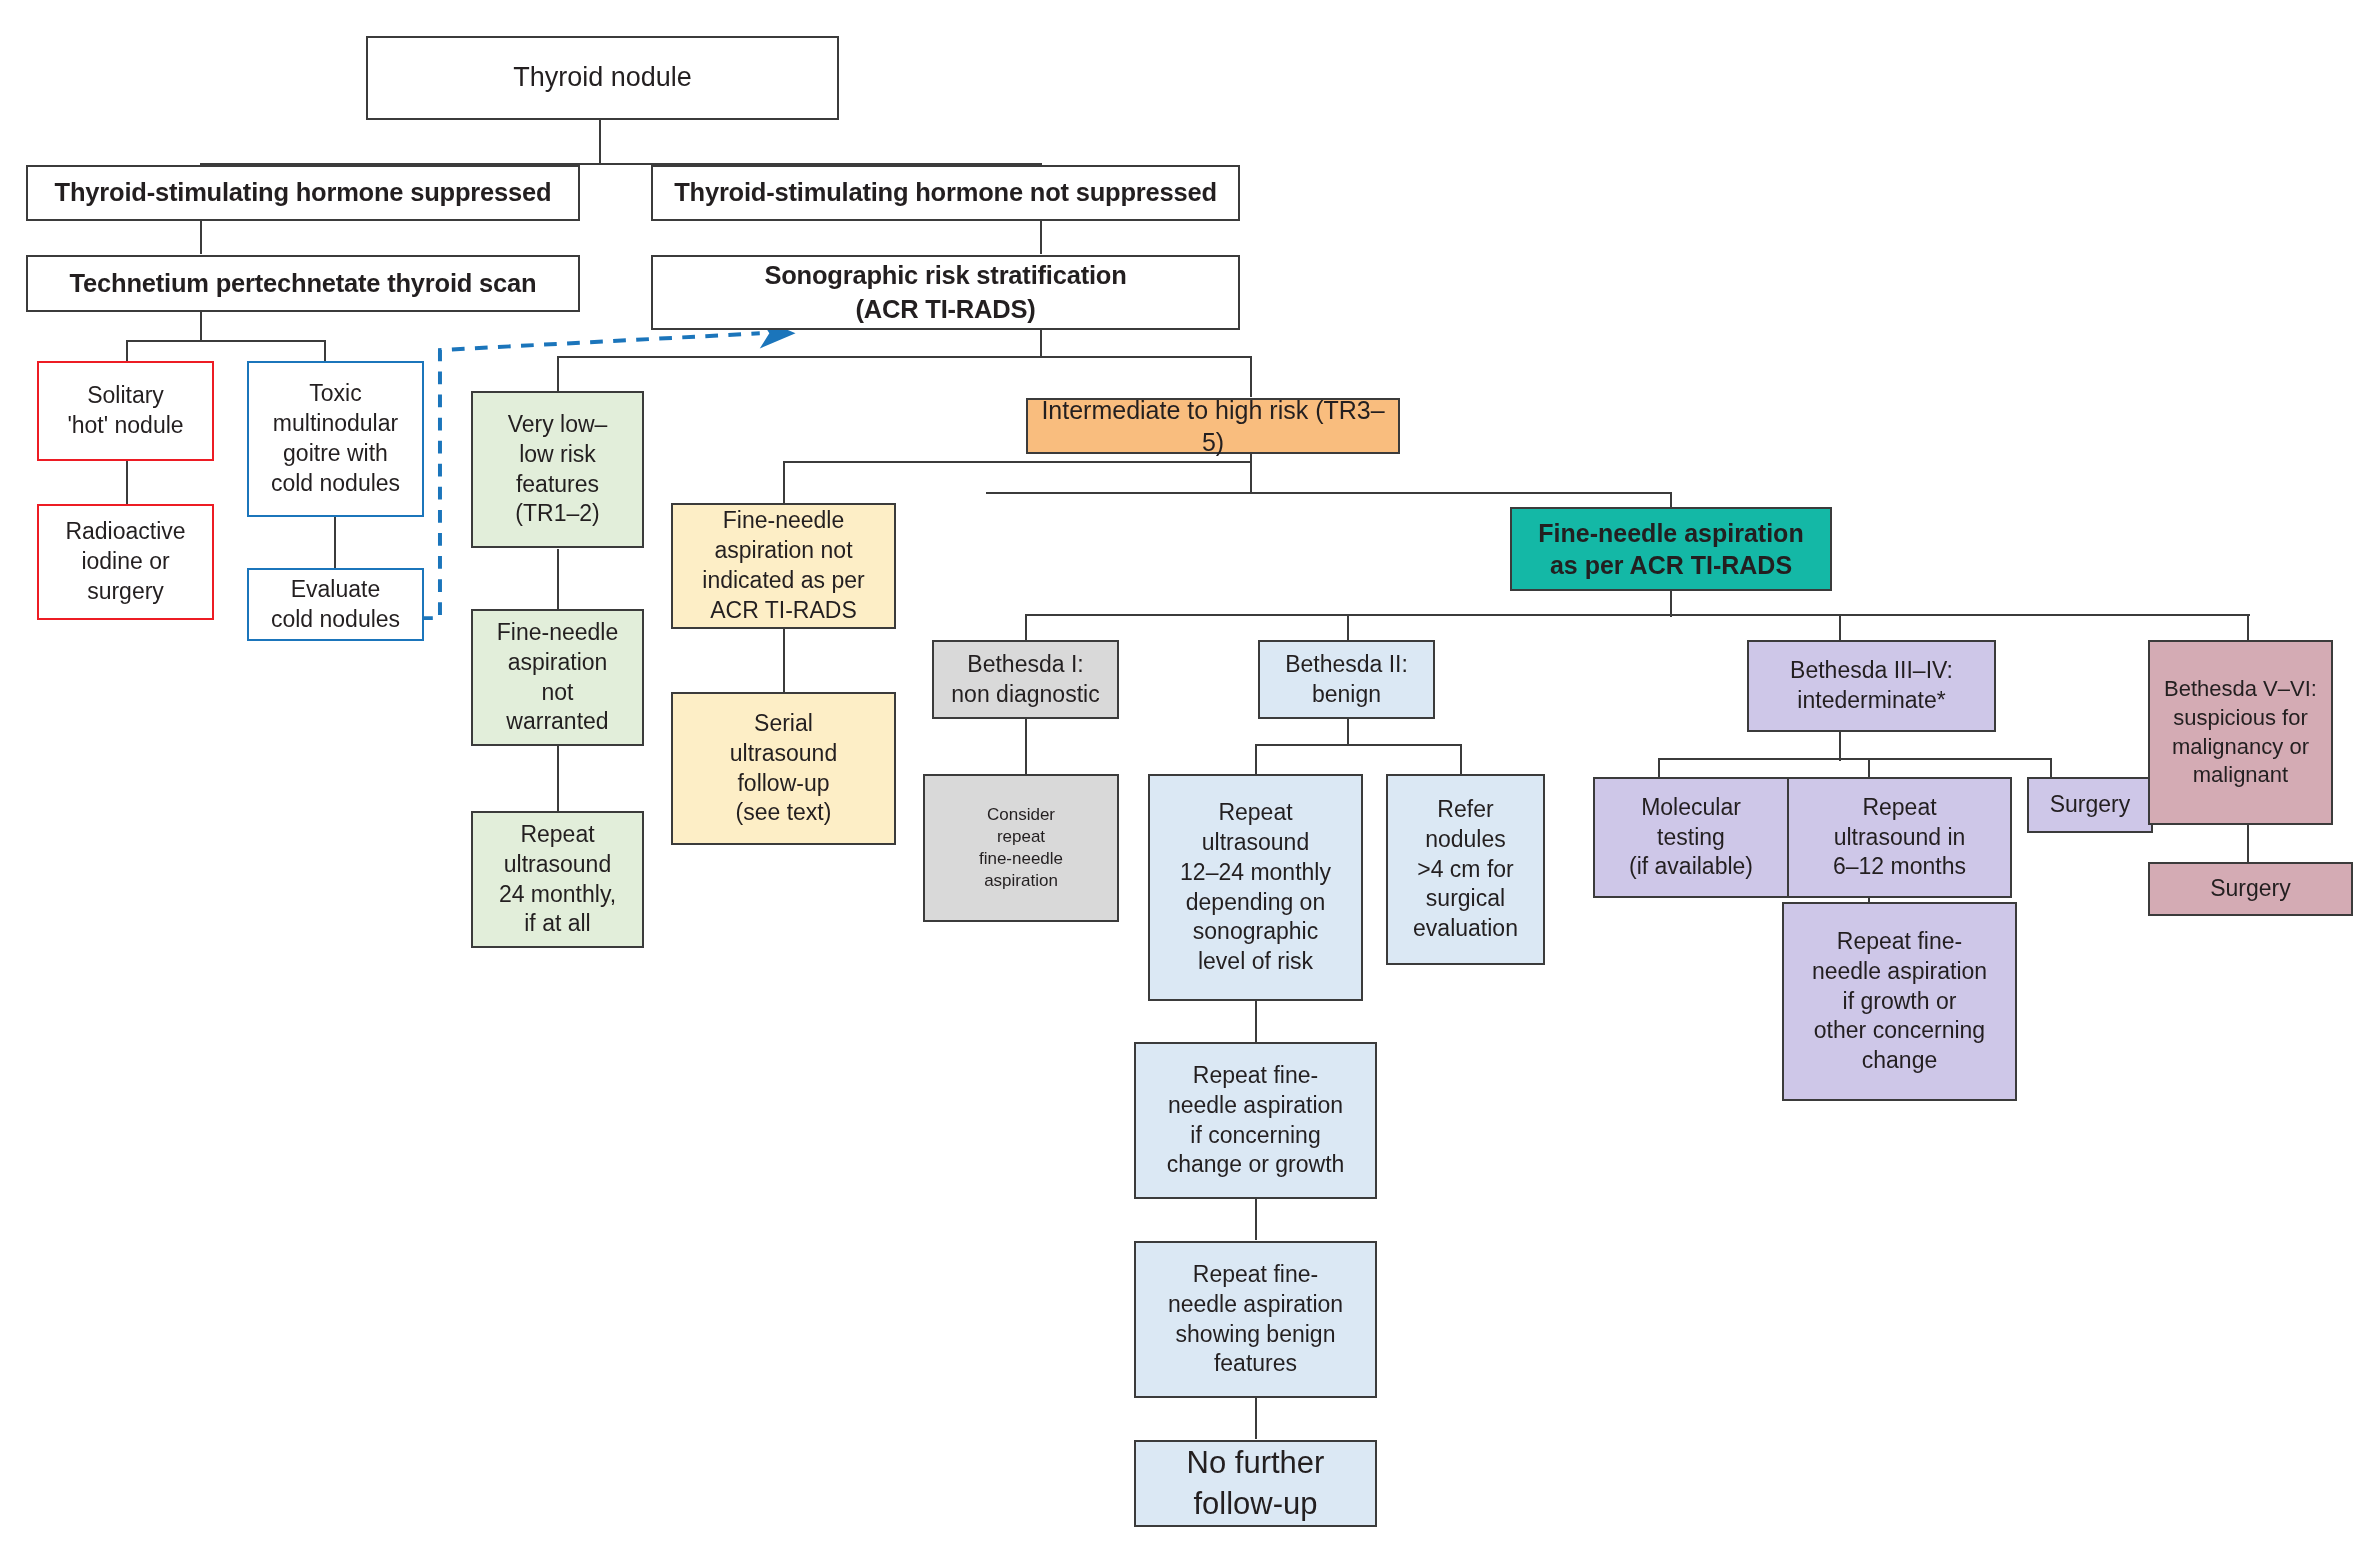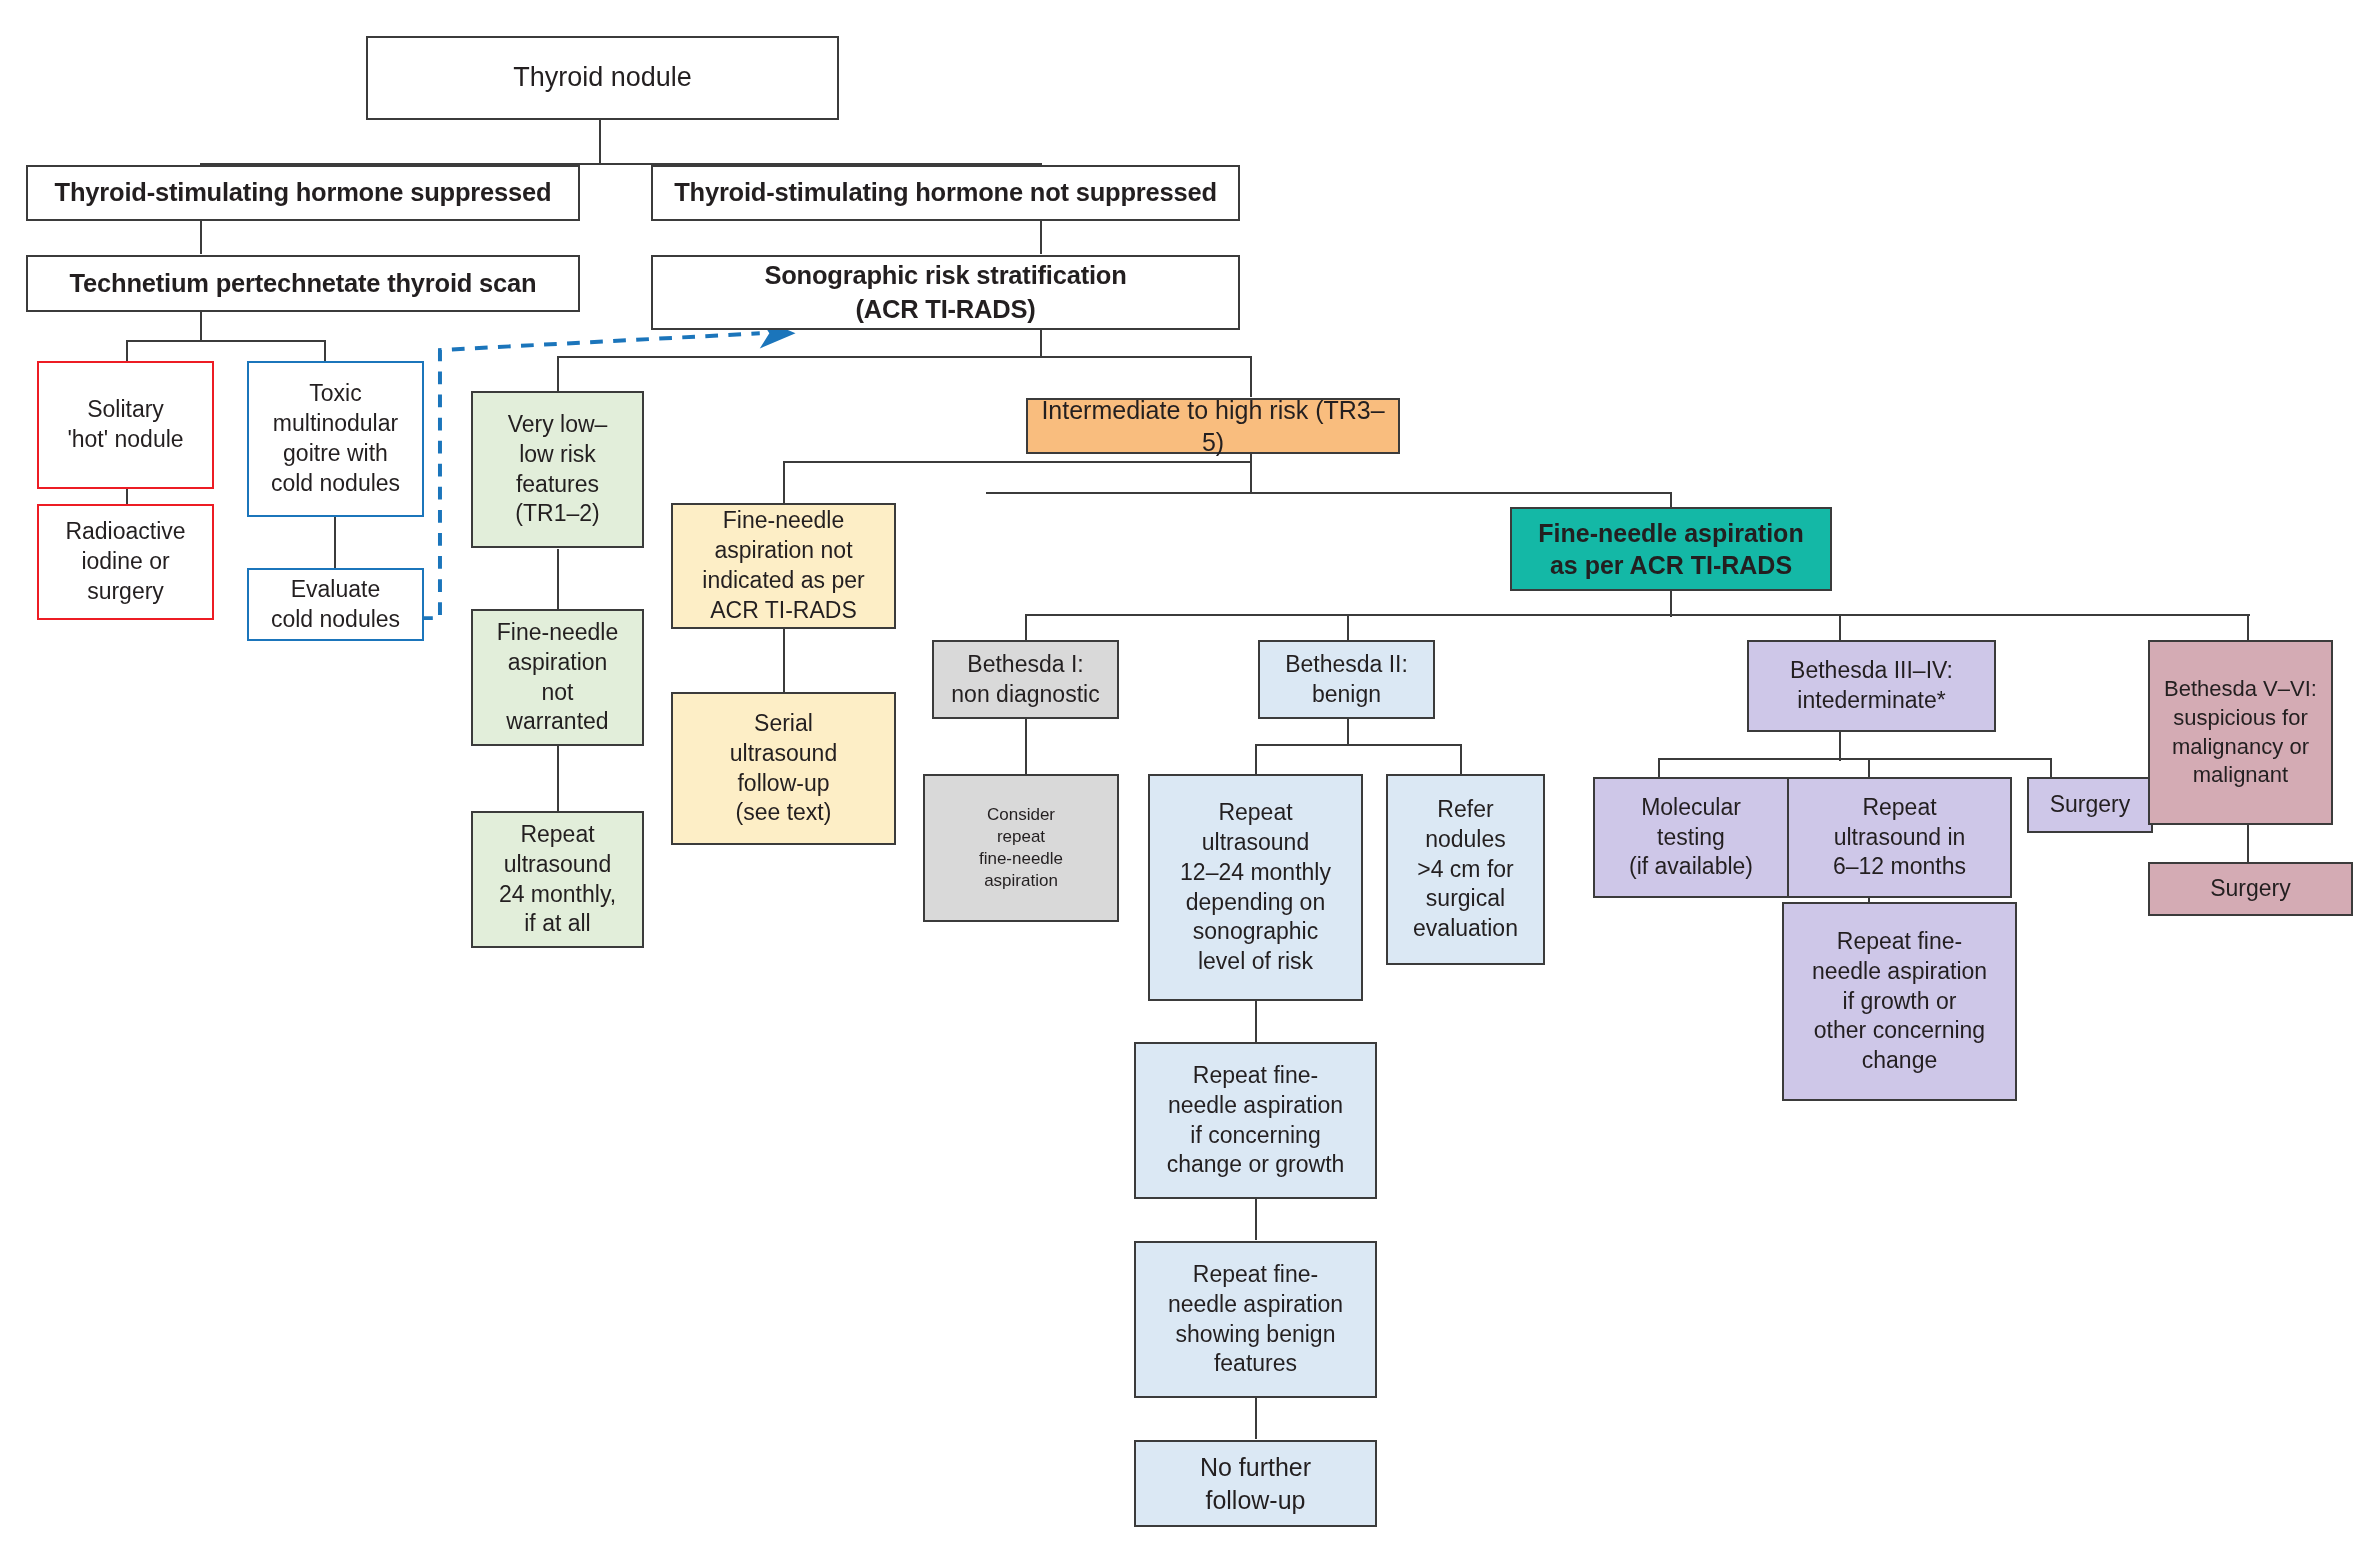--- a/index.html
+++ b/index.html
@@ -148,7 +148,7 @@
   <div class="node c-white bold" style="left:651px; top:255px; width:589px; height:75px; font-size:25.5px;">Sonographic risk stratification
 (ACR TI-RADS)</div>
 
-  <div class="node c-red" style="left:37px; top:361px; width:177px; height:128px; font-size:23px;">Solitary
+  <div class="node c-red" style="left:37px; top:361px; width:177px; height:100px; font-size:23px;">Solitary
 'hot' nodule</div>
   <div class="node c-red" style="left:37px; top:504px; width:177px; height:116px; font-size:23px;">Radioactive
 iodine or

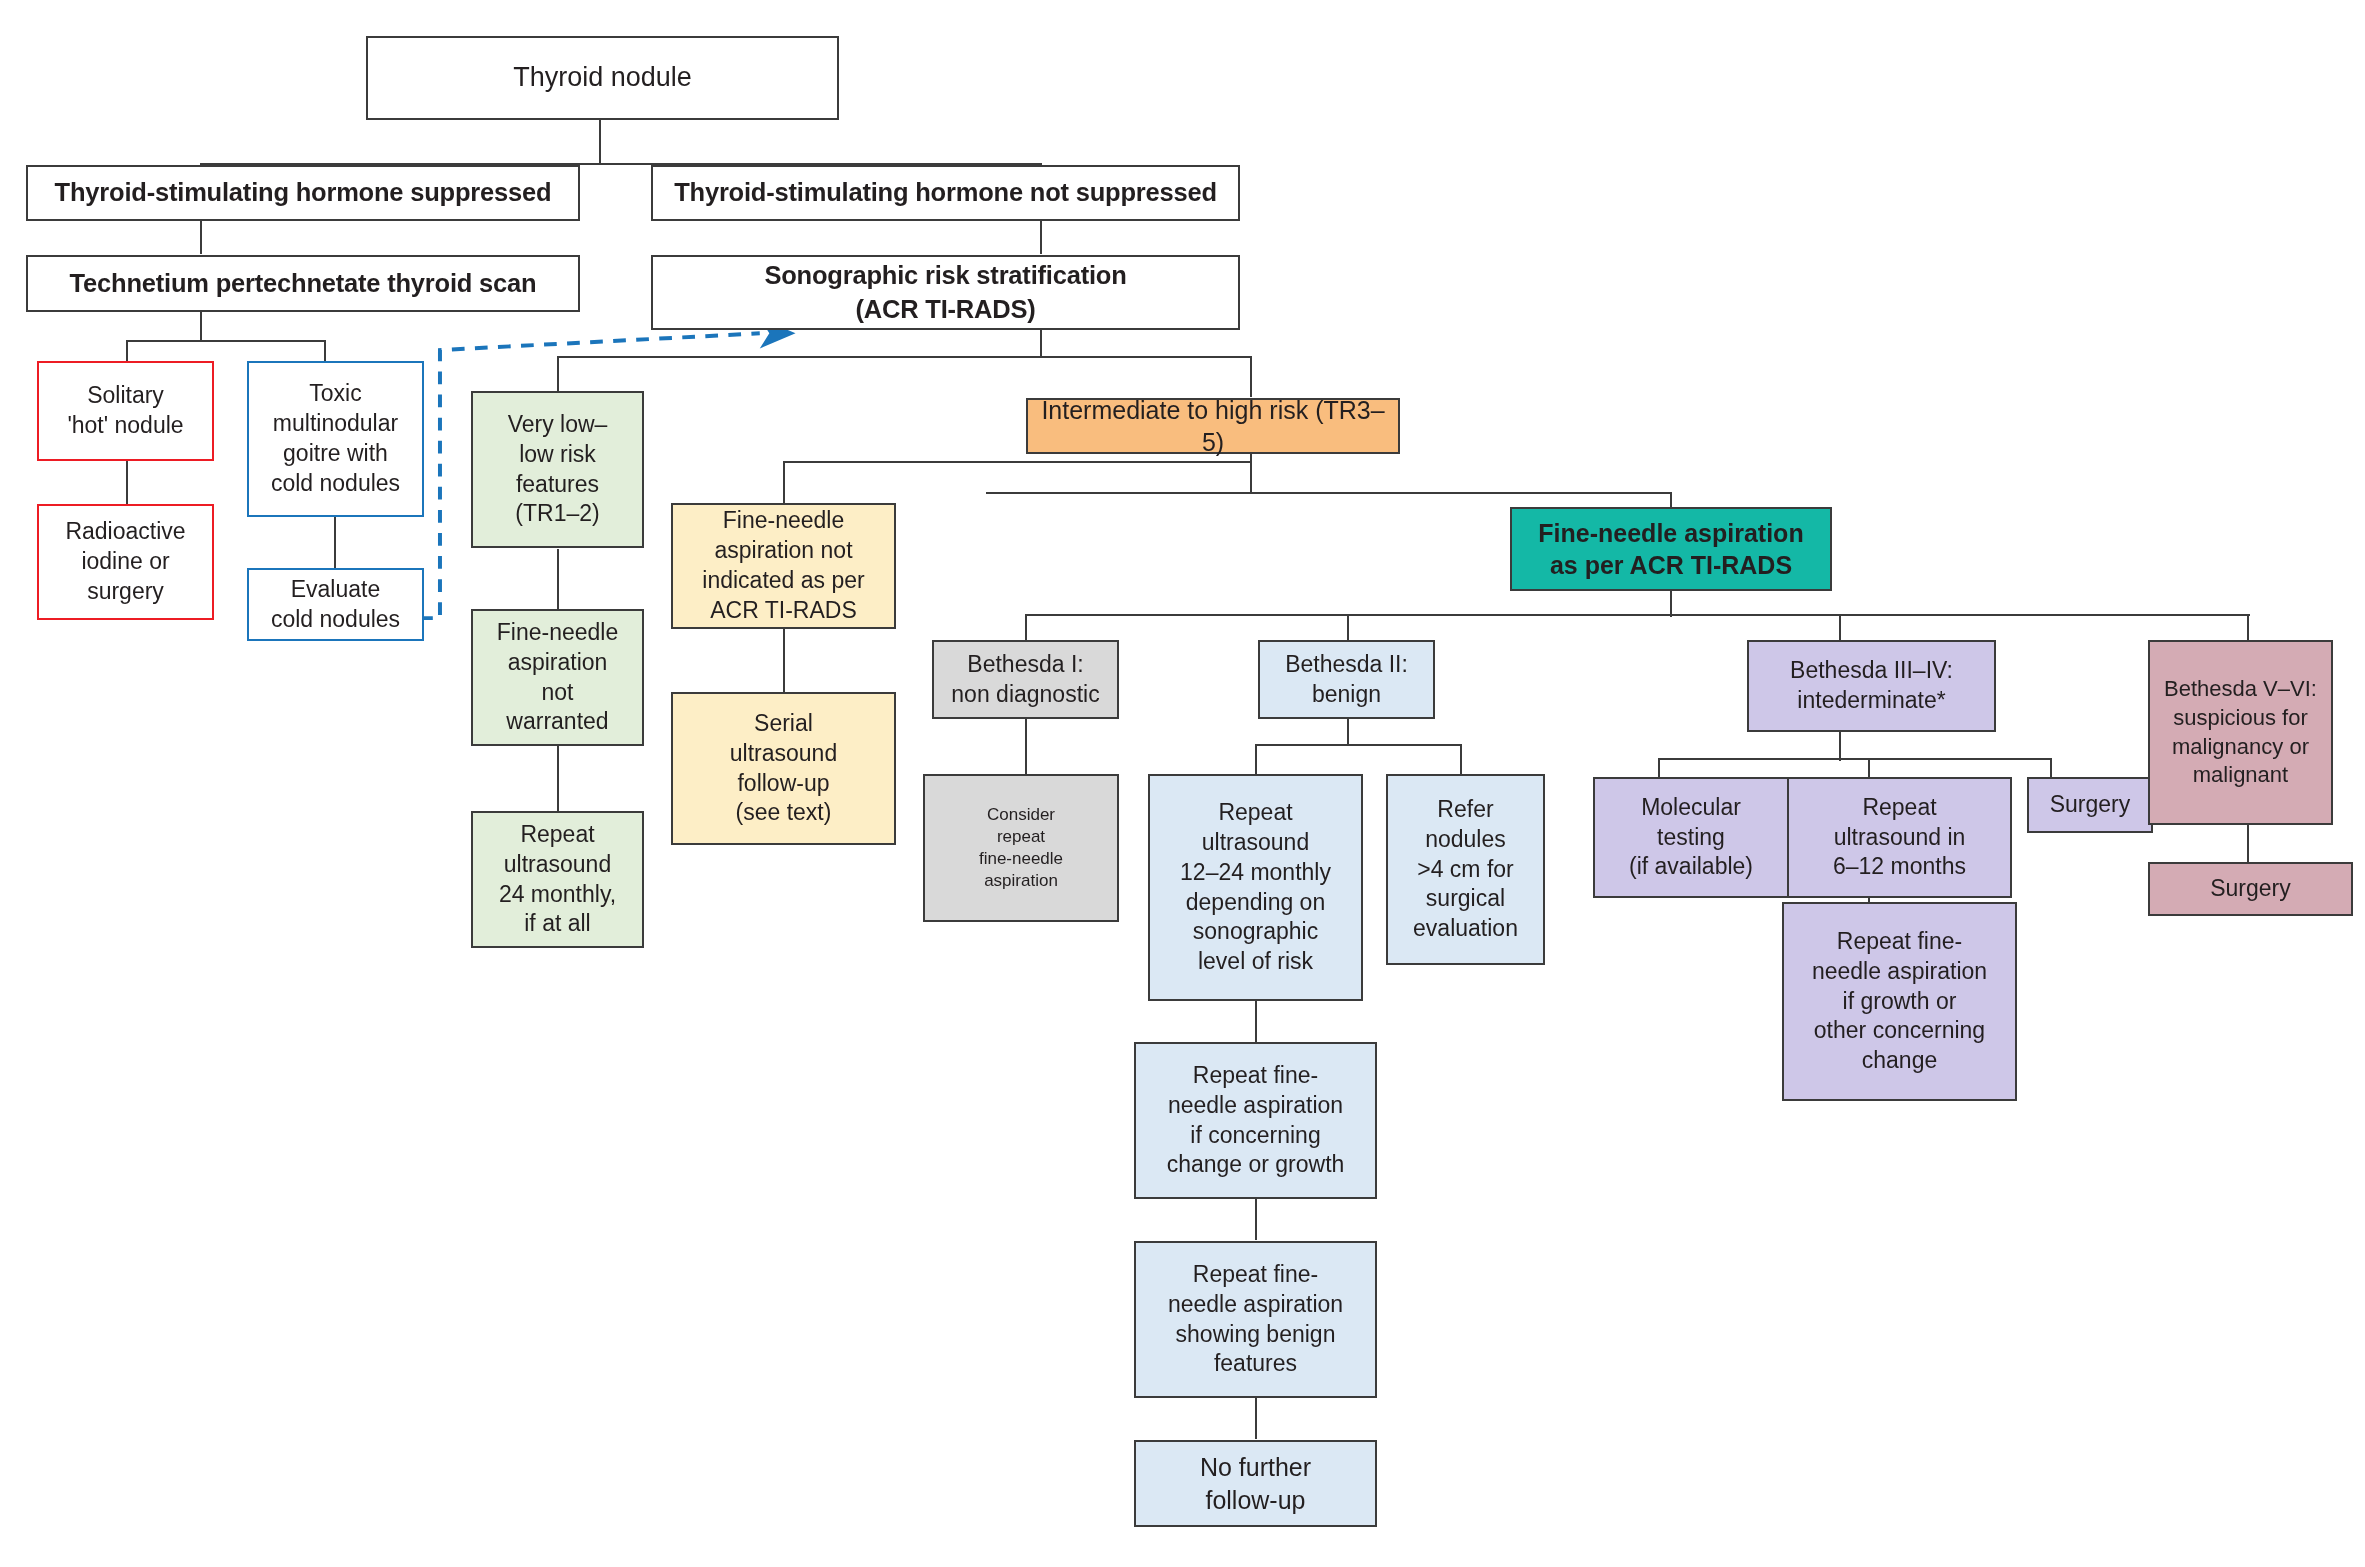--- a/index.html
+++ b/index.html
@@ -217,7 +217,7 @@
 needle aspiration
 showing benign
 features</div>
-  <div class="node c-lblue" style="left:1134px; top:1440px; width:243px; height:87px; font-size:25px;">No further
+  <div class="node c-lblue" style="left:1134px; top:1440px; width:243px; height:87px; font-size:31px;">No further
 follow-up</div>
 
   <div class="node c-purple" style="left:1715px; top:640px; width:249px; height:92px; font-size:23px;">Bethesda III–IV:

